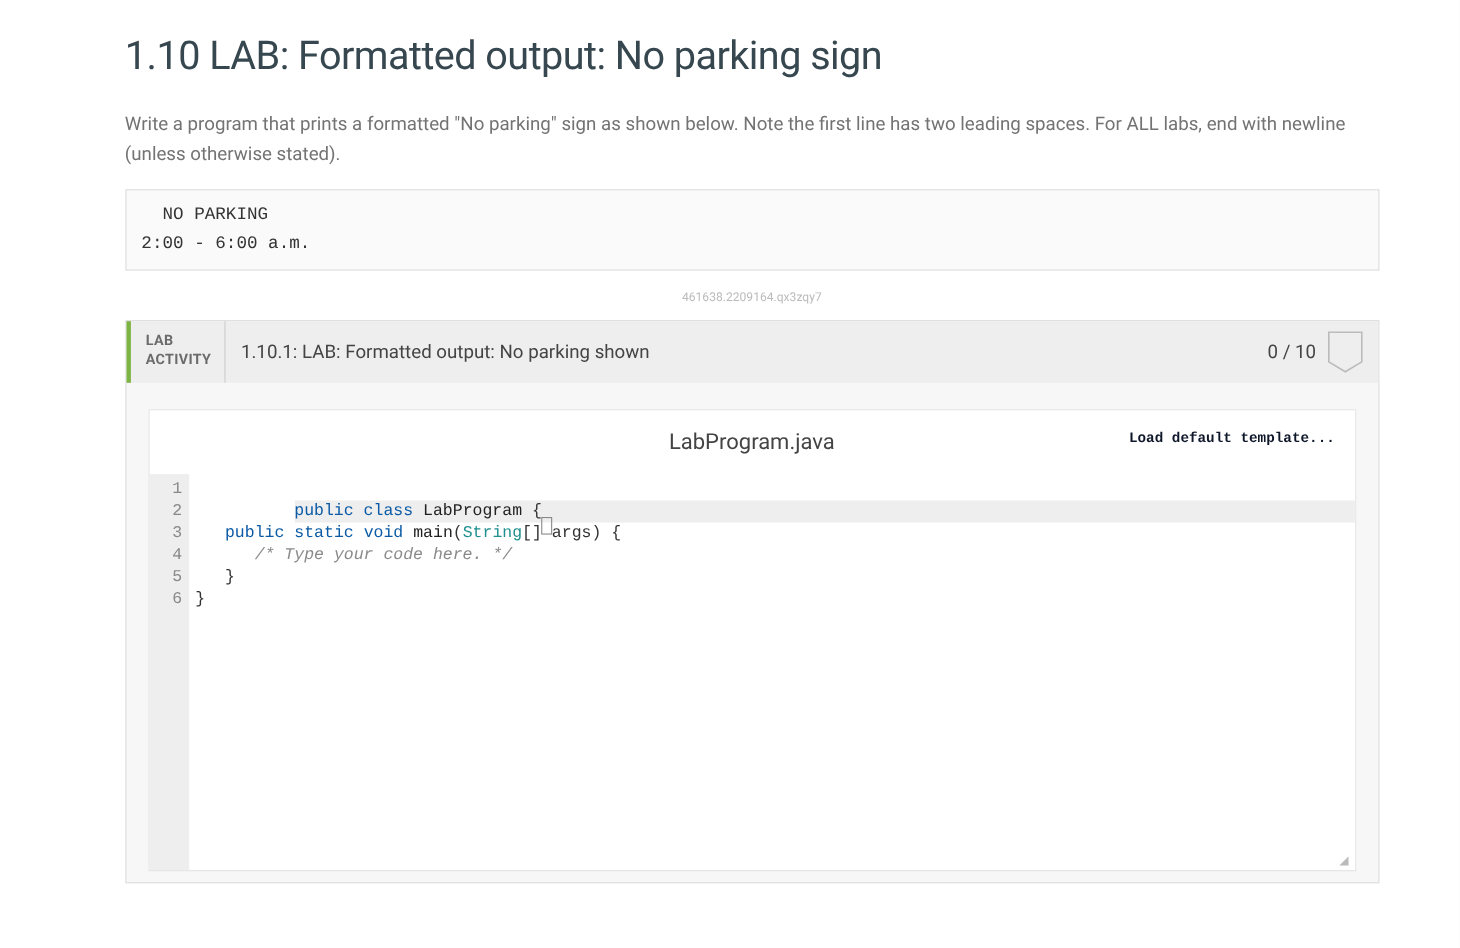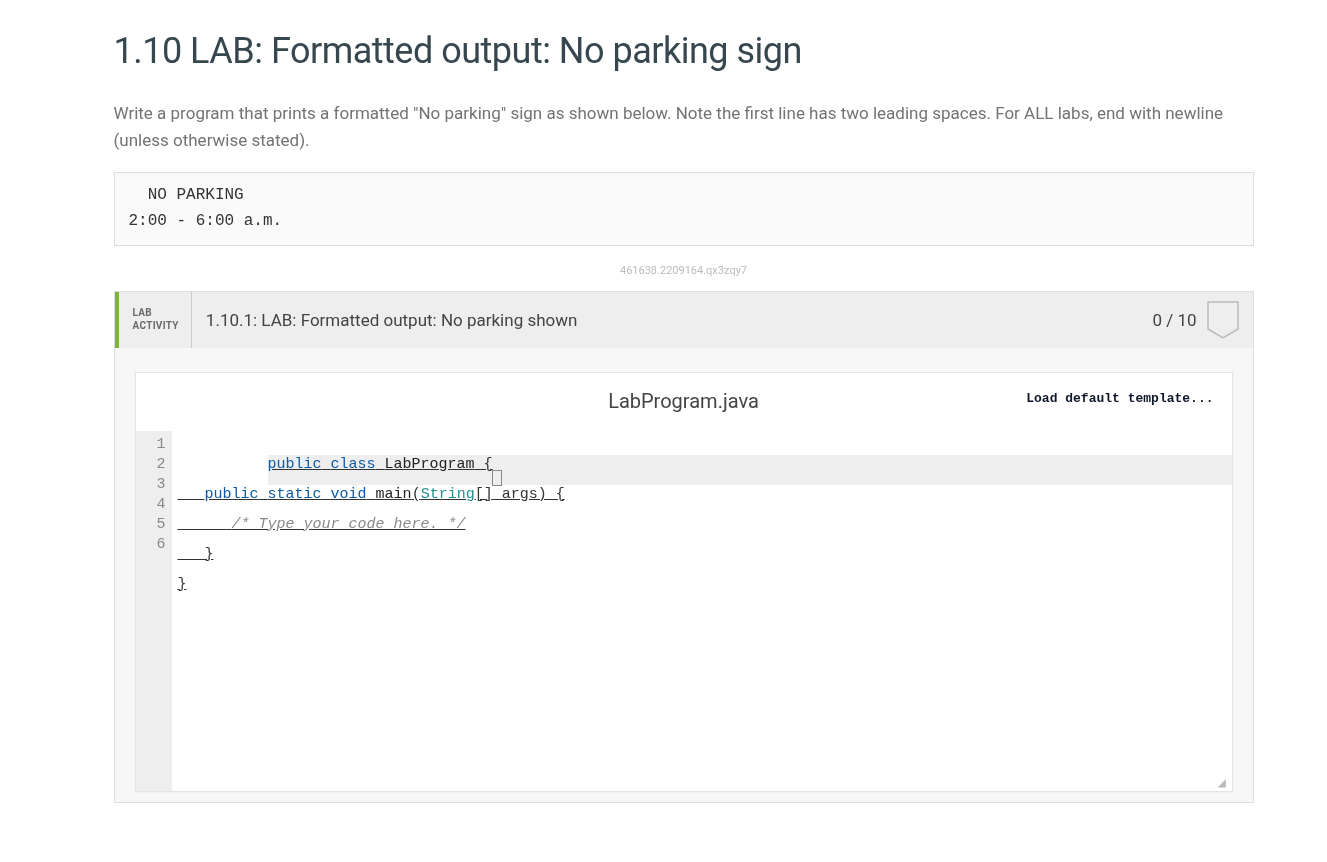--- a/index.html
+++ b/index.html
@@ -64,7 +64,7 @@
     border-right: 1px solid #ccc;
   }
   .lab-badge-line {
-    font-size: 10px;
+    font-size: 13px;
     font-weight: 700;
     color: #6b6b6b;
     line-height: 1.25;

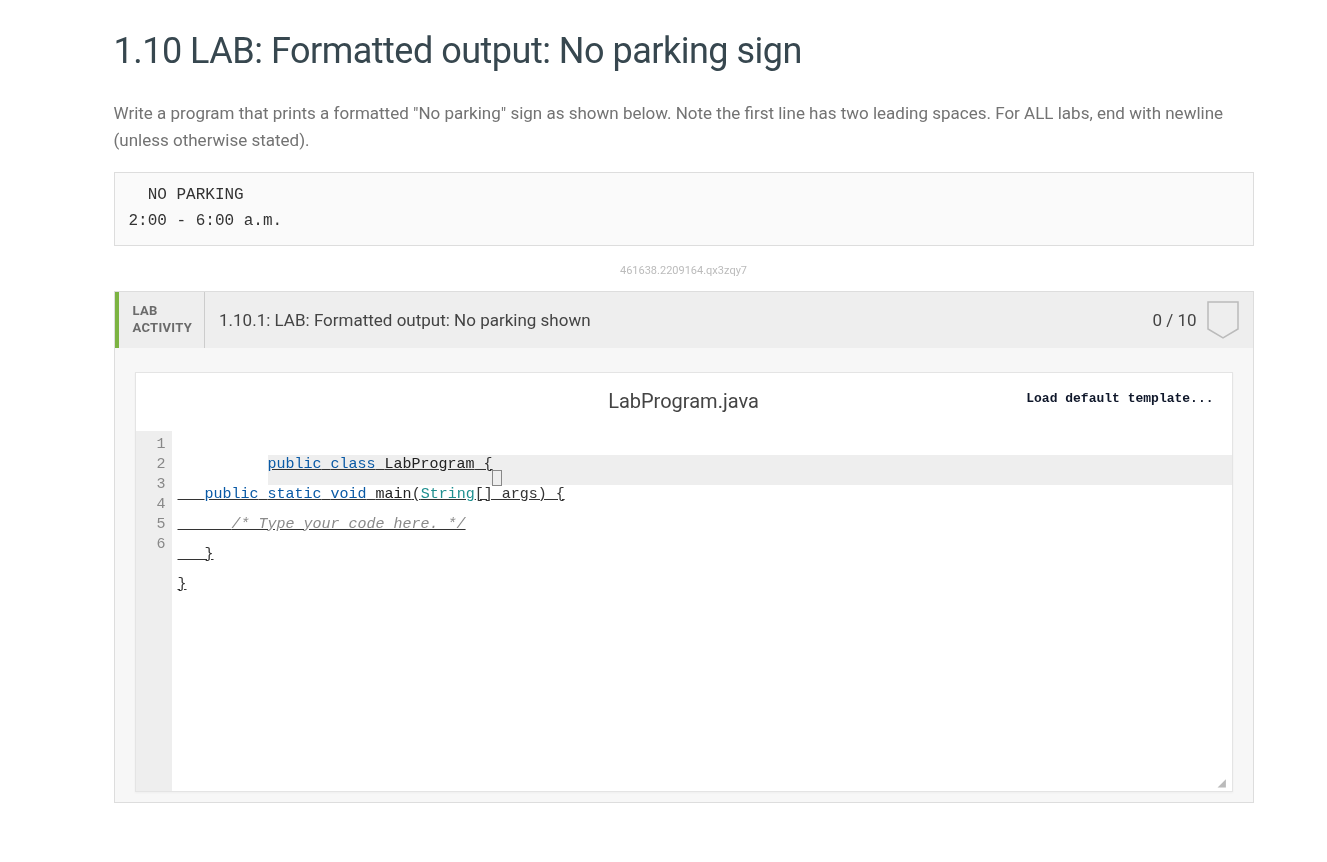--- a/index.html
+++ b/index.html
@@ -142,7 +142,7 @@
     position: relative;
     overflow: hidden;
   }
-  .code-line { height:30px;text-decoration:underline; }
+  .code-line { height:20px; }
   .hl { background: #eeeeee; display:inline-block; width:100%; }
   .kw { color: #0a5aa6; }
   .typ { color: #1f8f8f; }

